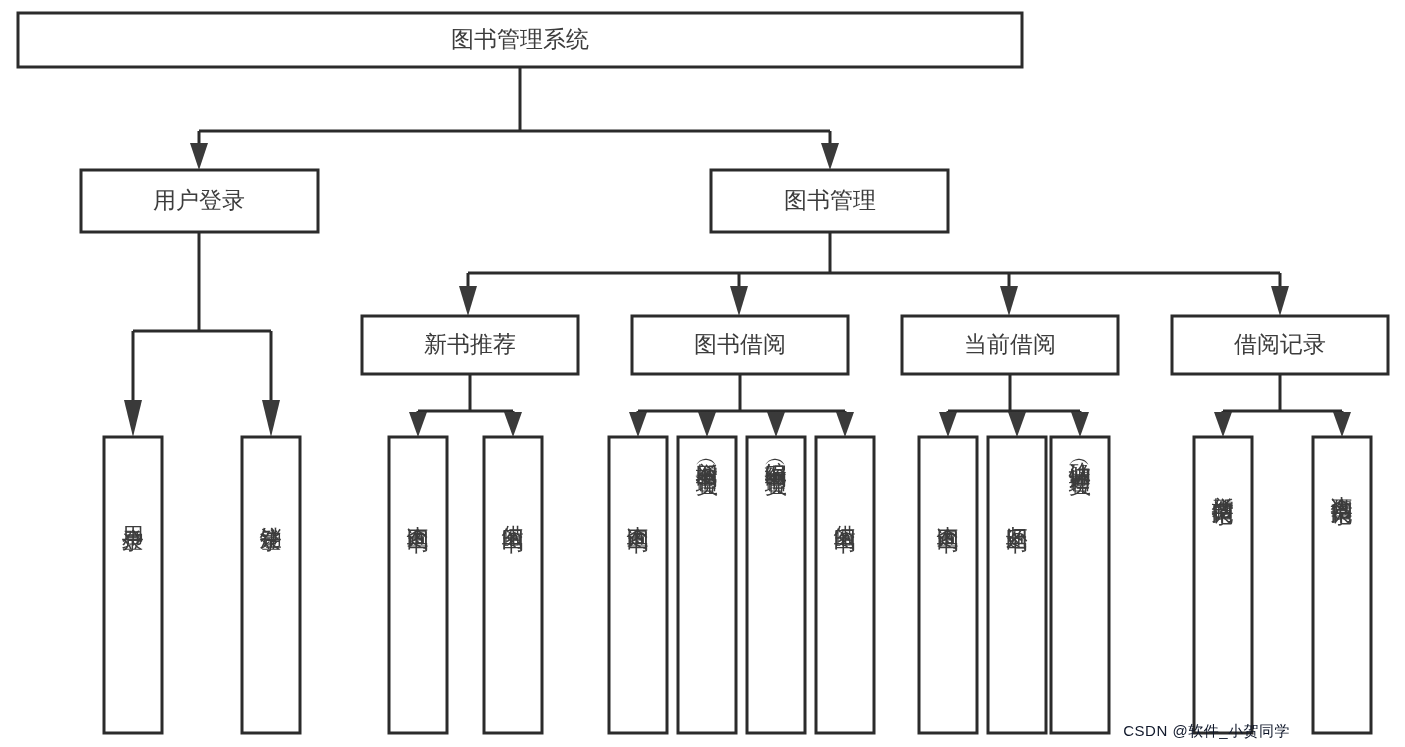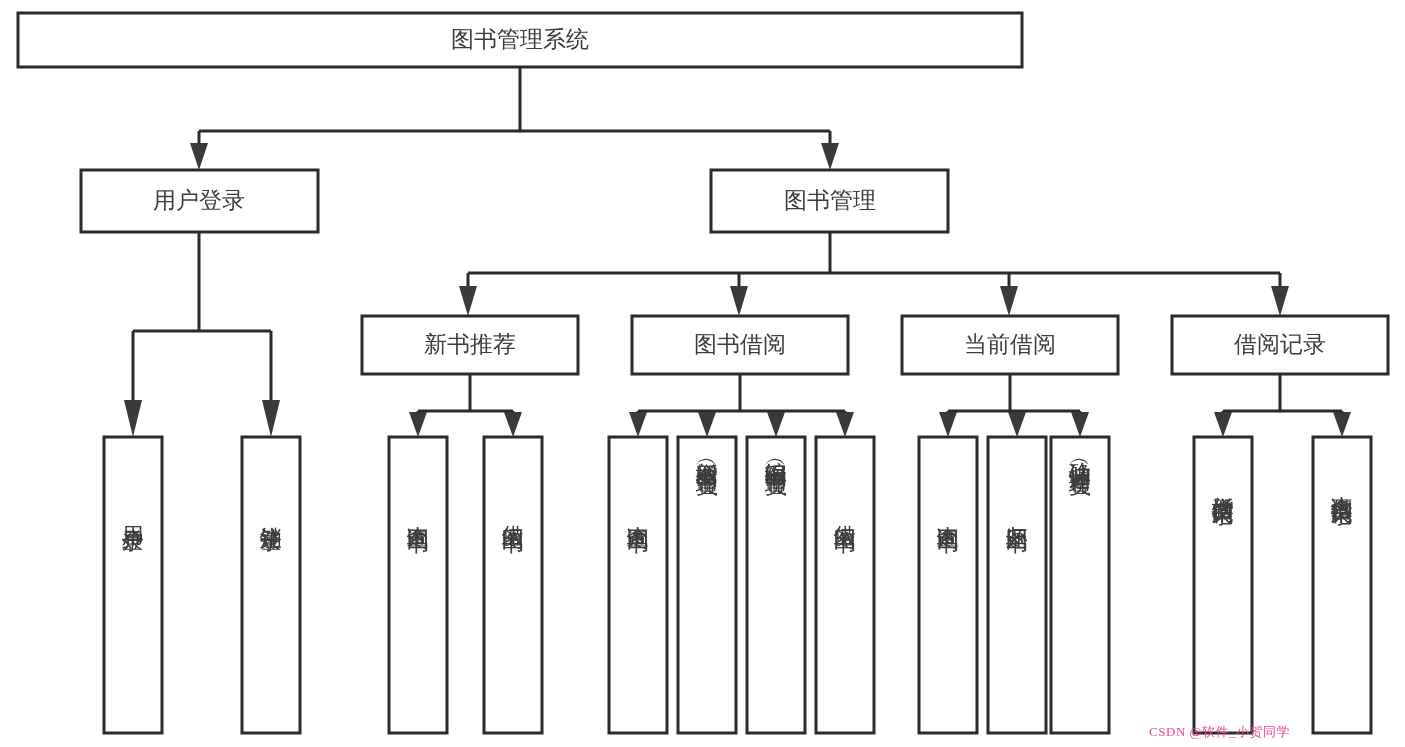--- a/index.html
+++ b/index.html
@@ -68,9 +68,9 @@
     position: absolute;
     right: 6px;
     bottom: 6px;
-    font-family: Liberation Serif, serif;
-    font-size: 13px;
-    color: #ec4899;
+    font-family: Liberation Sans, sans-serif;
+    font-size: 15px;
+    color: #0f172a;
     white-space: nowrap;
     letter-spacing: 0.5px;
   }

